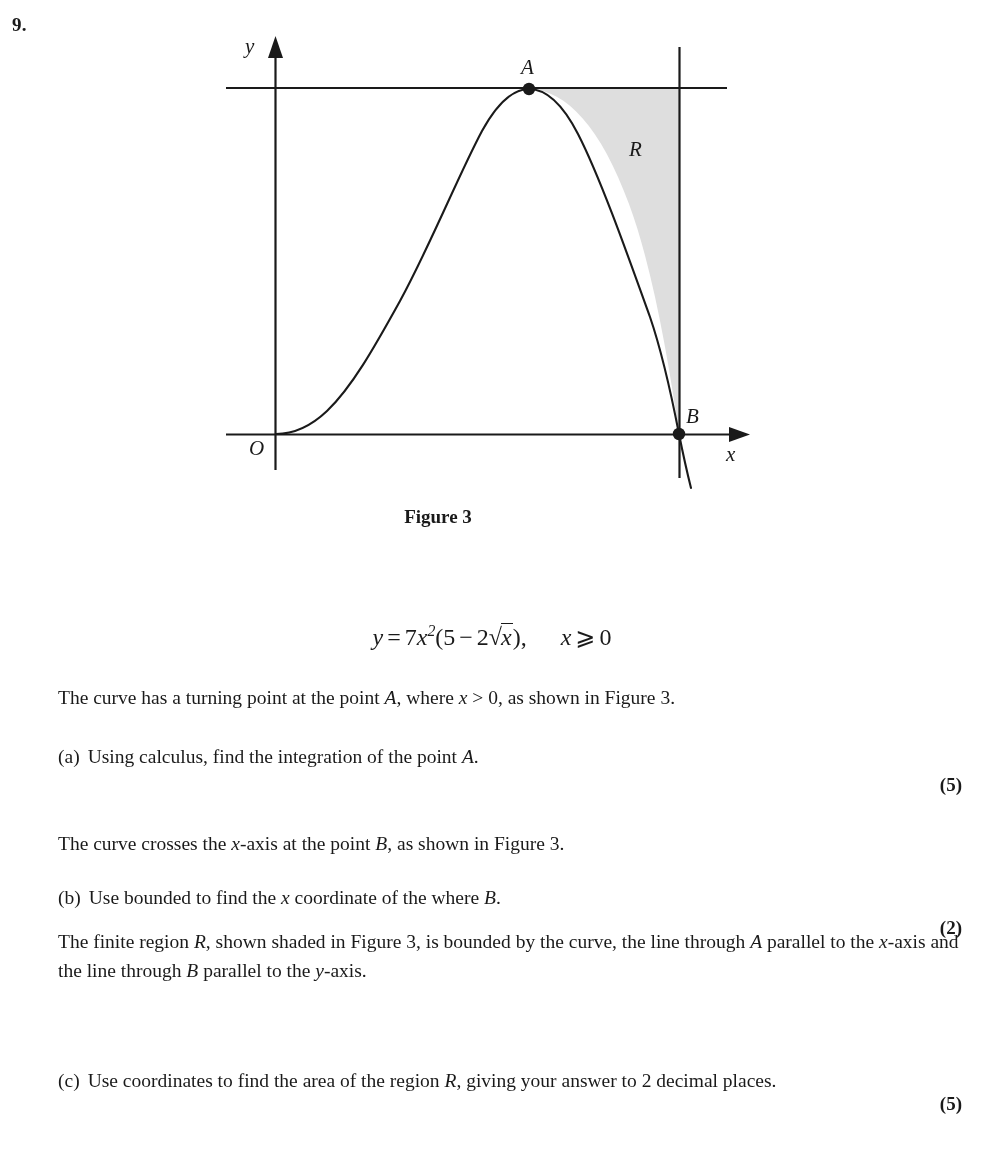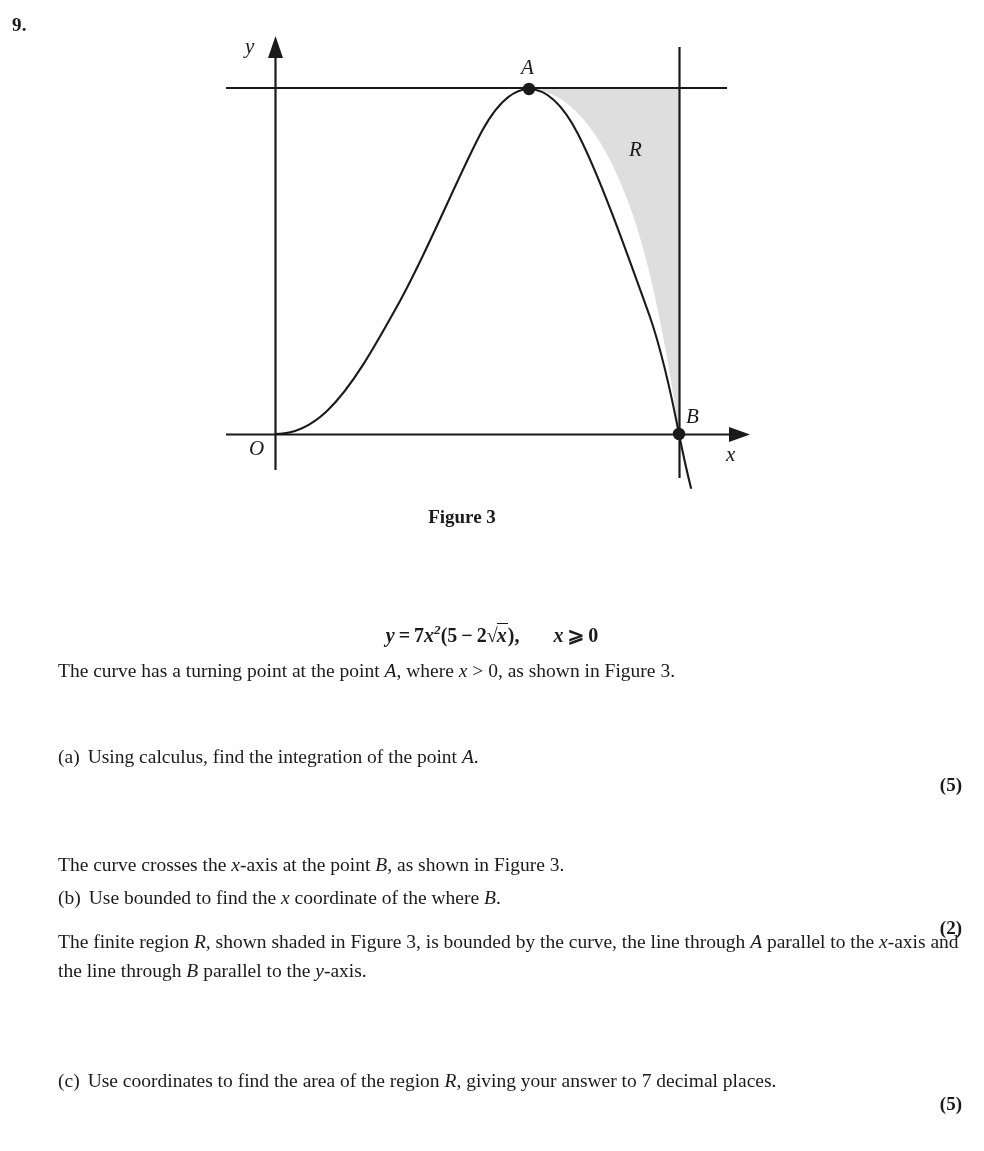--- a/index.html
+++ b/index.html
@@ -49,7 +49,6 @@
     text-align: center;
     font-weight: bold;
     font-size: 19px;
-    padding-left: 24px;
   }
   .para { position: absolute; left: 58px; width: 910px; font-size: 19.5px; line-height: 29px; }
 

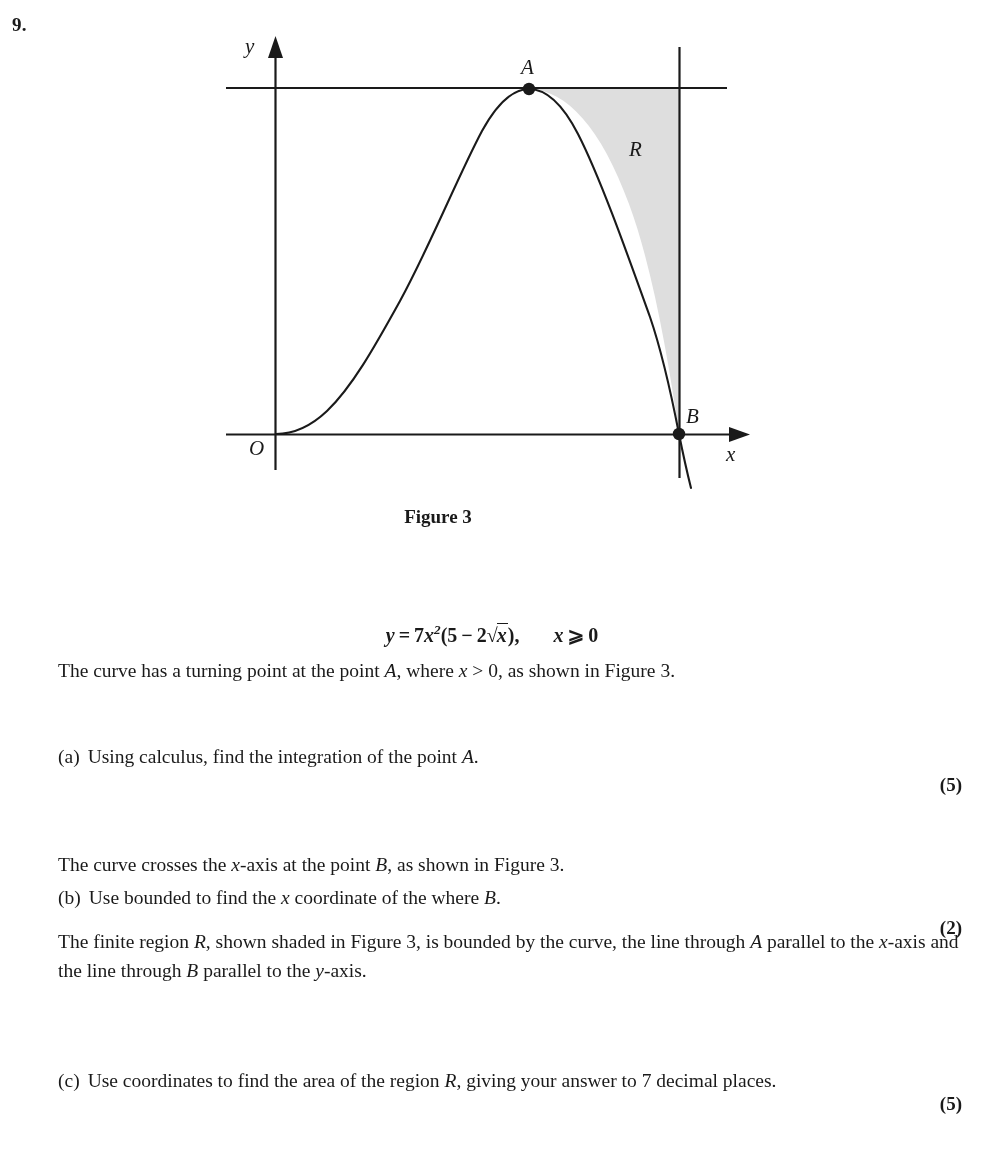--- a/index.html
+++ b/index.html
@@ -57,8 +57,7 @@
     left: 0;
     width: 984px;
     text-align: center;
-    font-size: 20px;
-    font-weight: bold;
+    font-size: 24px;
   }
 
   .part {

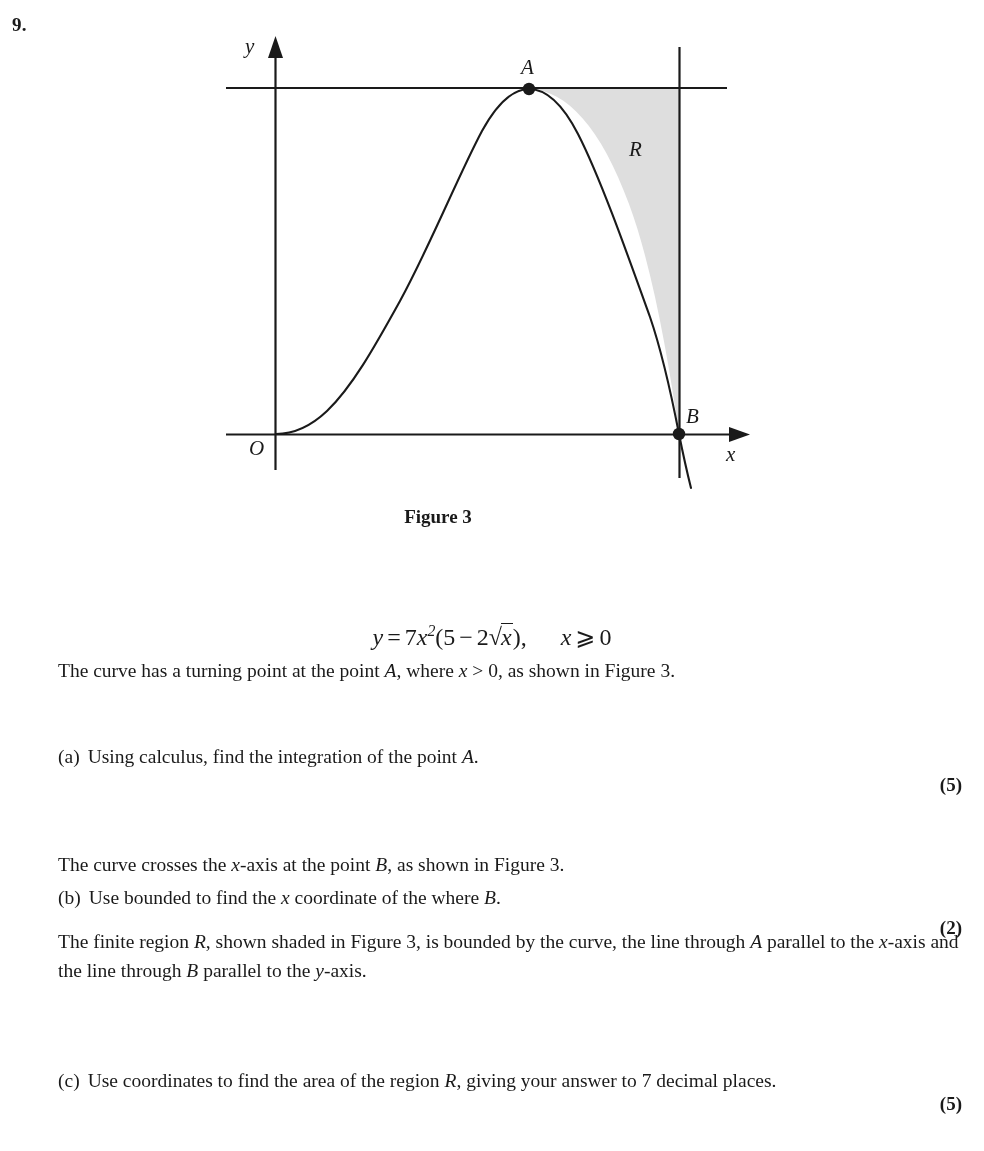--- a/index.html
+++ b/index.html
@@ -158,7 +158,7 @@
     <span class="mrow"><i>y</i><span class="thin"></span><span>=</span><span class="thin"></span><span>7</span><i>x</i><span class="sup">2</span><span>(</span><span>5</span><span class="thin"></span><span>−</span><span class="thin"></span><span>2</span><span class="radic"><span class="rad-glyph">√</span><span class="rad-body">x</span></span><span>)</span><span>,</span><span class="gap-wide"></span><i>x</i><span class="thin"></span><span>⩾</span><span class="thin"></span><span>0</span></span>
   </div>
 
-  <div class="para" style="top:656px;">
+  <div class="para" style="top:683px;">
     <span>The curve has a turning point at the point </span><i>A</i><span>, where </span><i>x</i><span> &gt; 0, as shown in Figure 3.</span>
   </div>
 

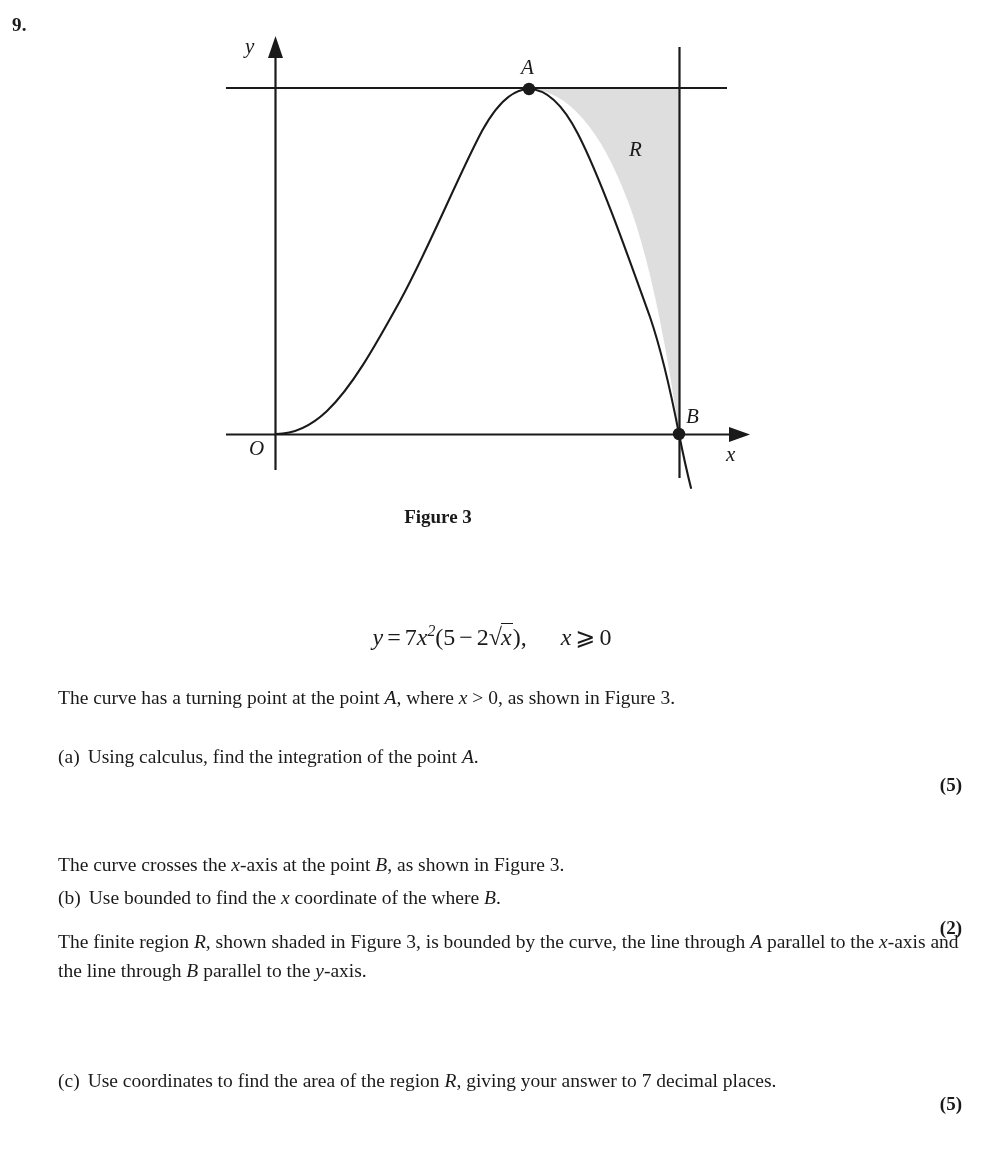--- a/index.html
+++ b/index.html
@@ -167,7 +167,7 @@
   </div>
   <div class="marks" style="top:774px;">(5)</div>
 
-  <div class="para" style="top:850px;">
+  <div class="para" style="top:829px;">
     <span>The curve crosses the </span><i>x</i><span>-axis at the point </span><i>B</i><span>, as shown in Figure 3.</span>
   </div>
 

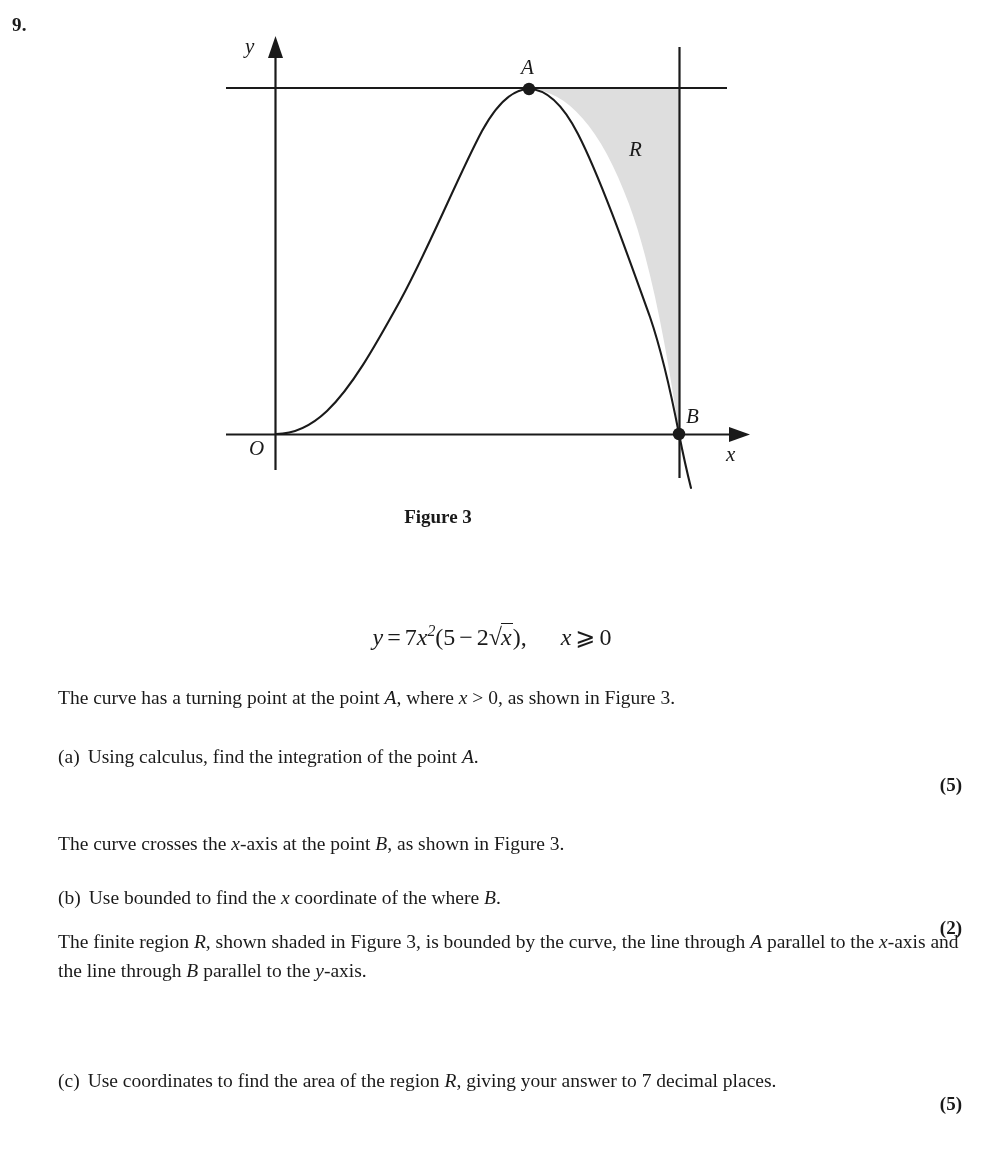--- a/index.html
+++ b/index.html
@@ -181,7 +181,7 @@
   </div>
 
   <div class="part" style="top:1066px;">
-    <span>(c)</span><span class="thin"></span><span class="thin"></span><span>Use coordinates to find the area of the region </span><i>R</i><span>, giving your answer to 7 decimal places.</span>
+    <span>(c)</span><span class="thin"></span><span class="thin"></span><span>Use coordinates to find the area of the region </span><i>R</i><span>, giving your answer to 2 decimal places.</span>
   </div>
   <div class="marks" style="top:1093px;">(5)</div>
 

